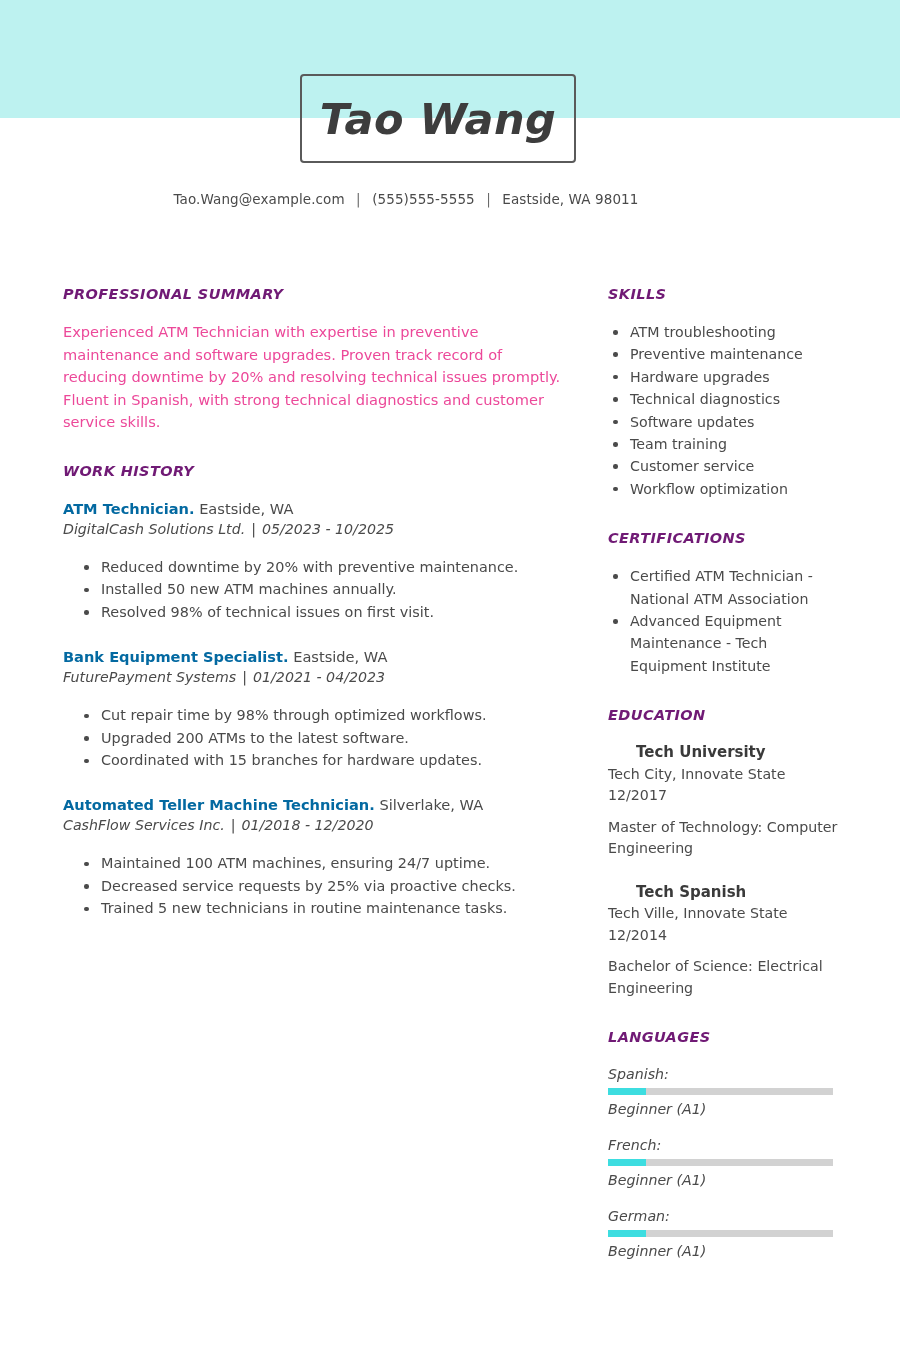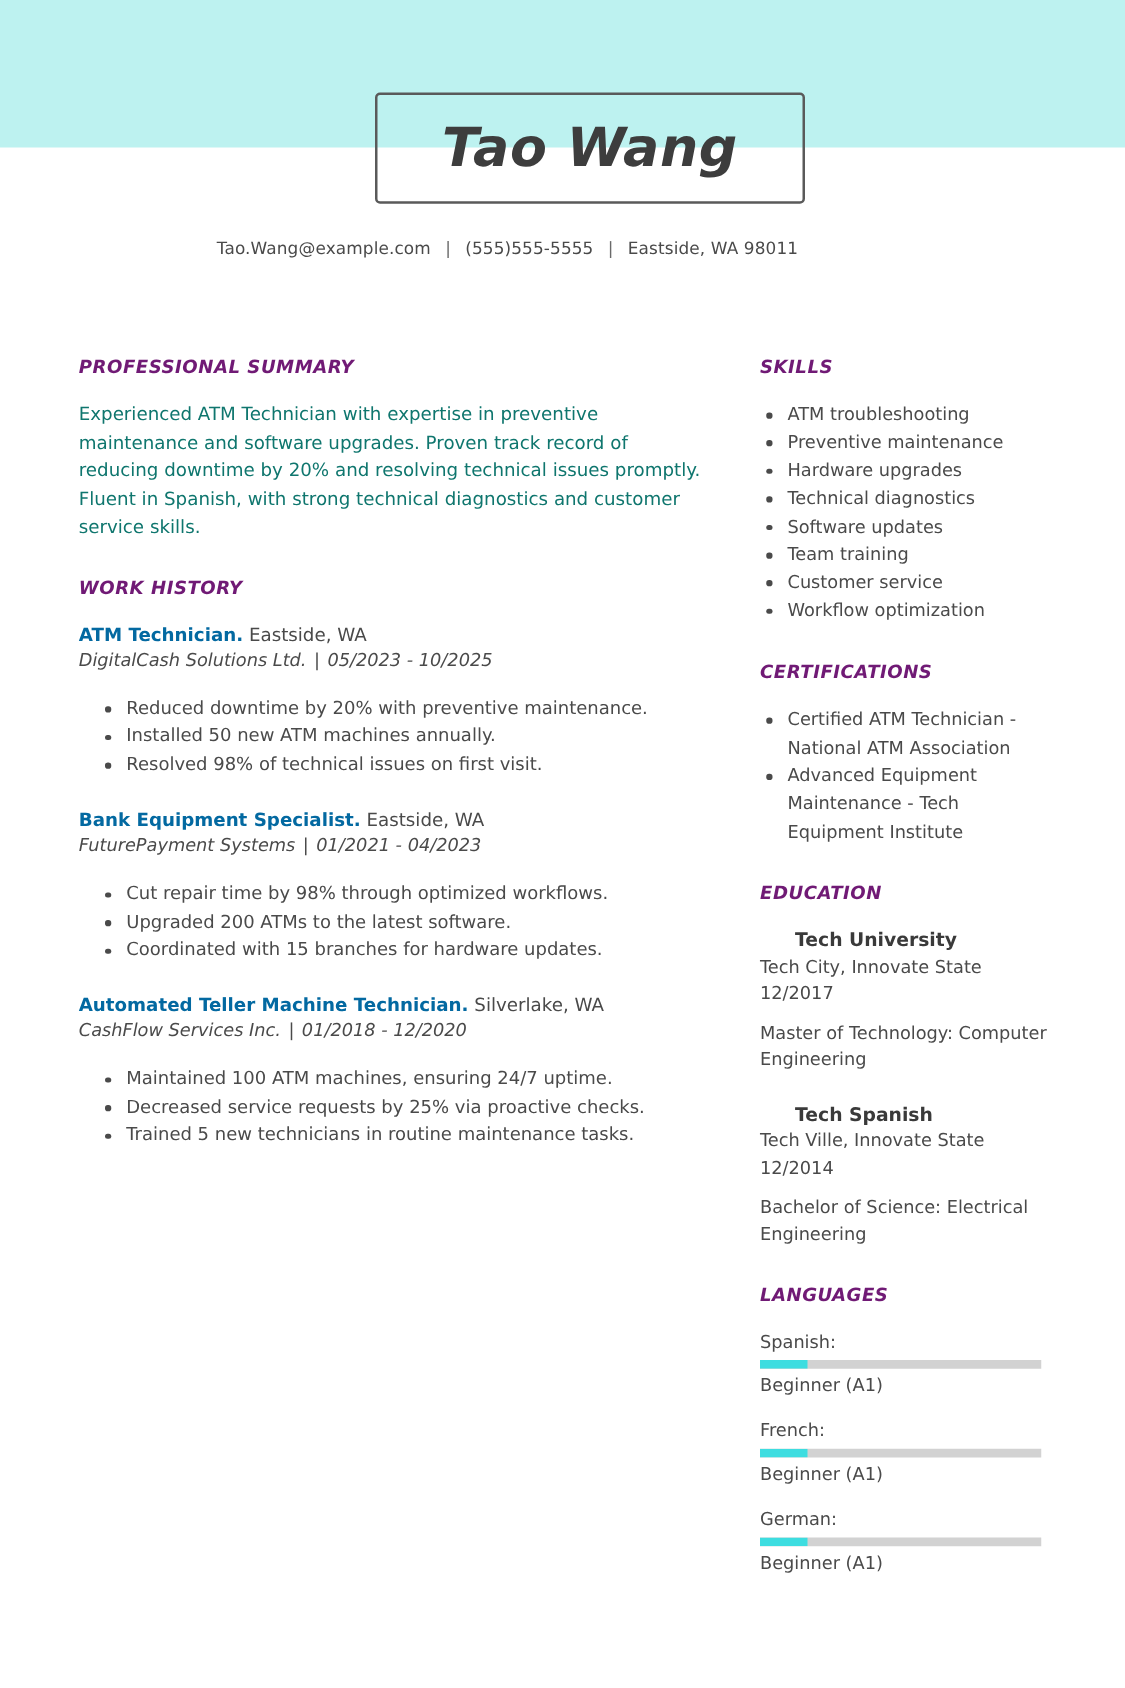--- a/index.html
+++ b/index.html
@@ -30,7 +30,7 @@
     position: absolute;
     top: 74px;
     left: 300px;
-    width: 344px;
+    width: 276px;
     height: 89px;
     border: 2px solid #5a5a5a;
     border-radius: 4px;

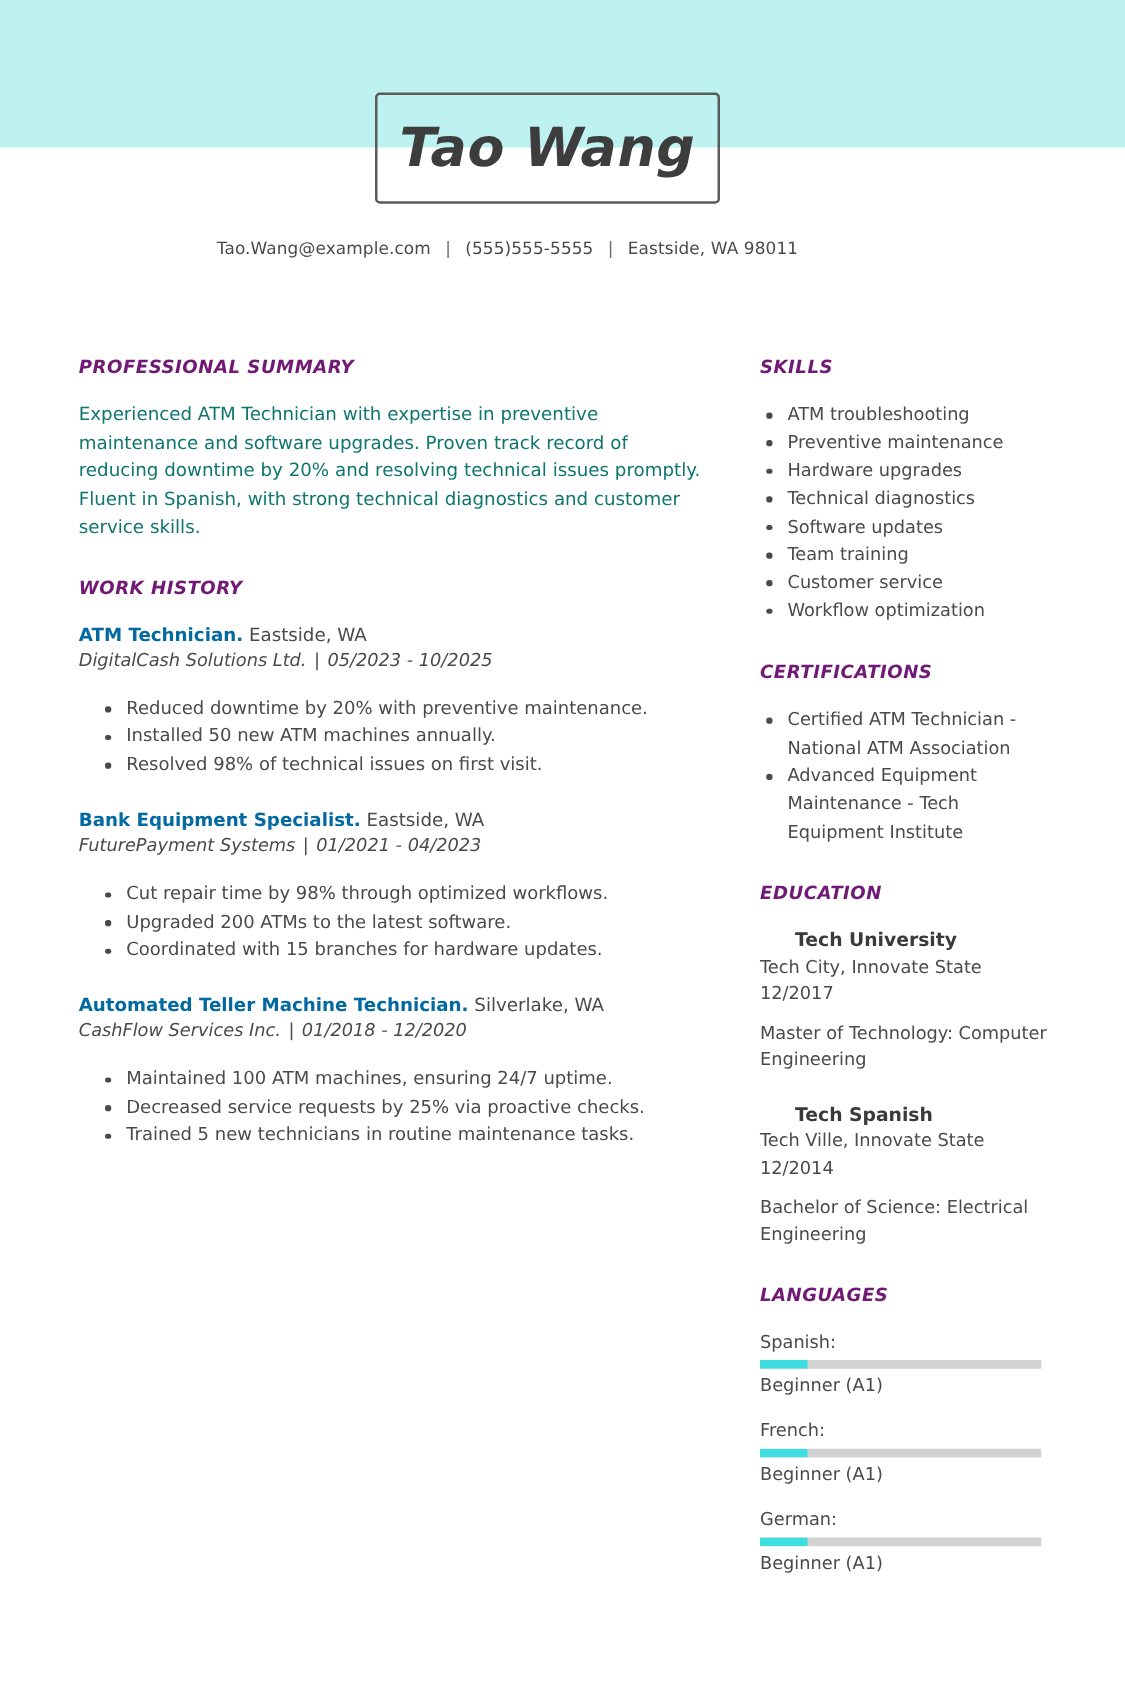--- a/index.html
+++ b/index.html
@@ -105,7 +105,7 @@
   .summary-text {
     font-size: 14.6px;
     line-height: 22.6px;
-    color: #0f766e;
+    color: #ec4899;
   }
 
   .job { margin-bottom: 23px; }

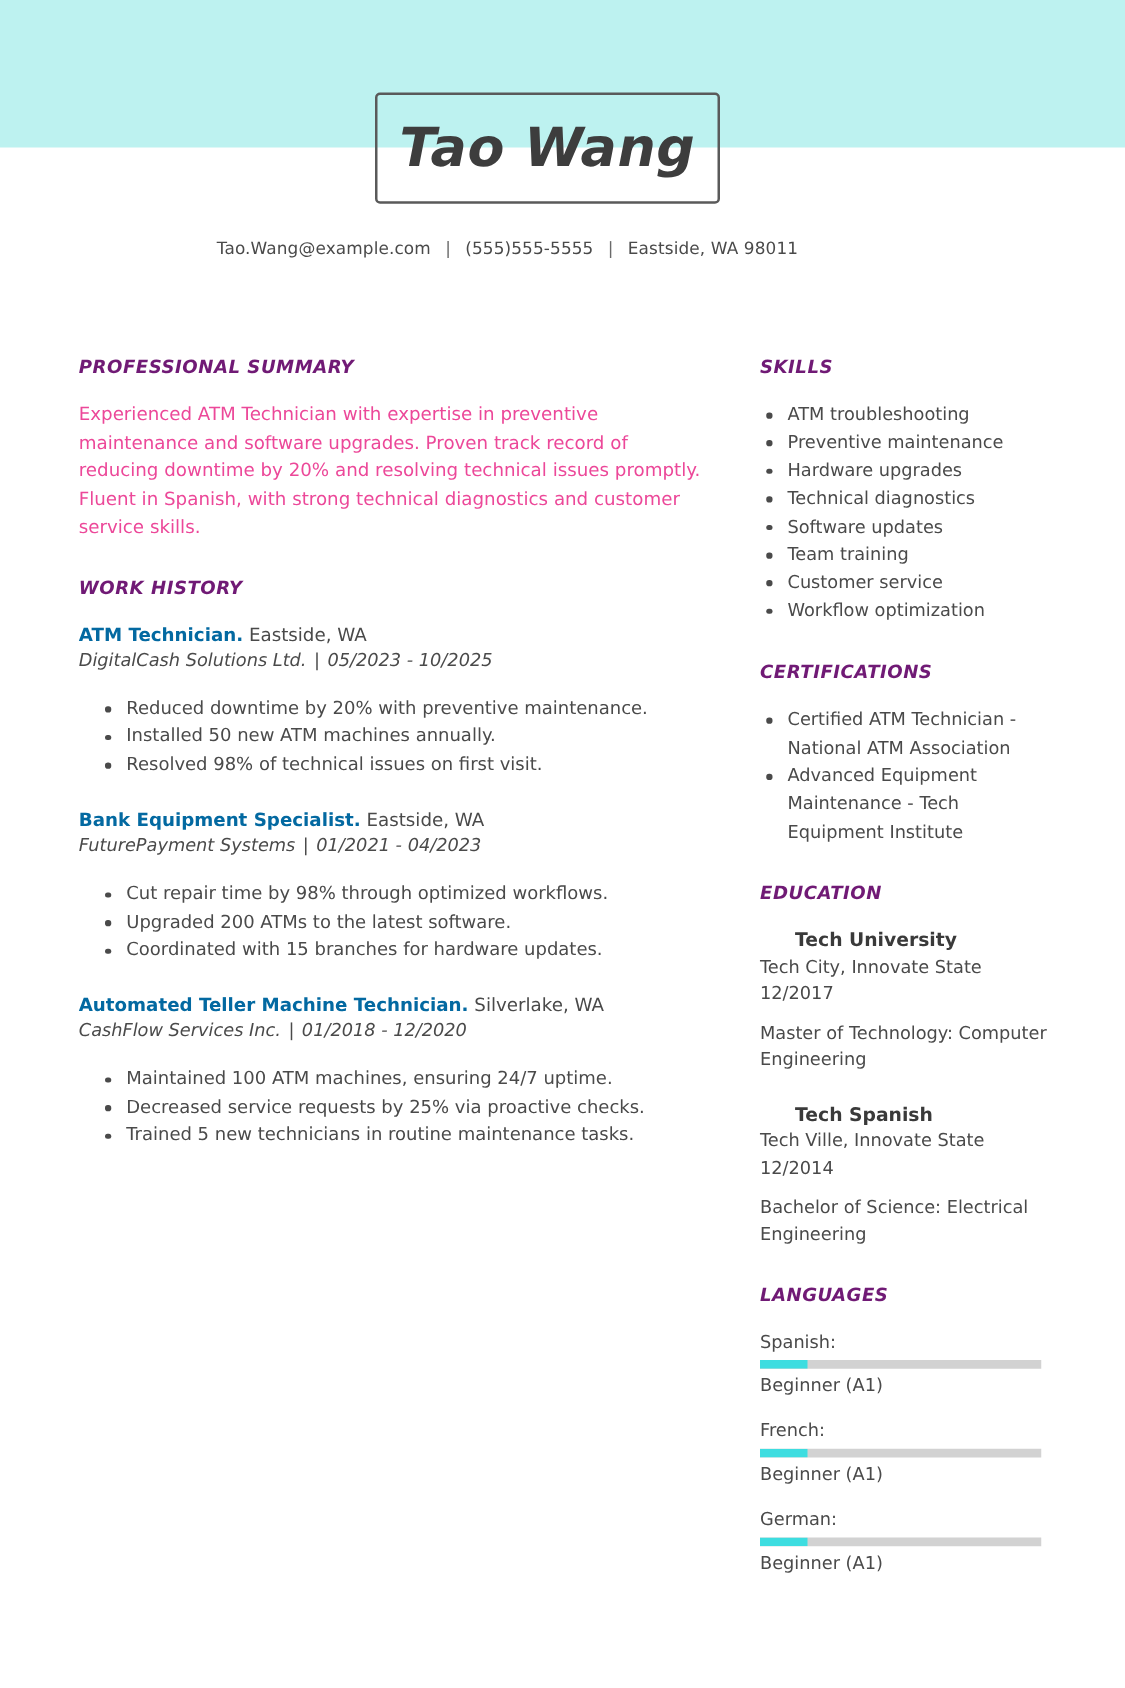--- a/index.html
+++ b/index.html
@@ -200,7 +200,7 @@
   }
 
   
-  .lang-entry { margin-bottom: 16px; }
+  .lang-entry { margin-bottom: 16px; font-style: italic; }
   .lang-name {
     font-size: 14.2px;
     line-height: 20px;

